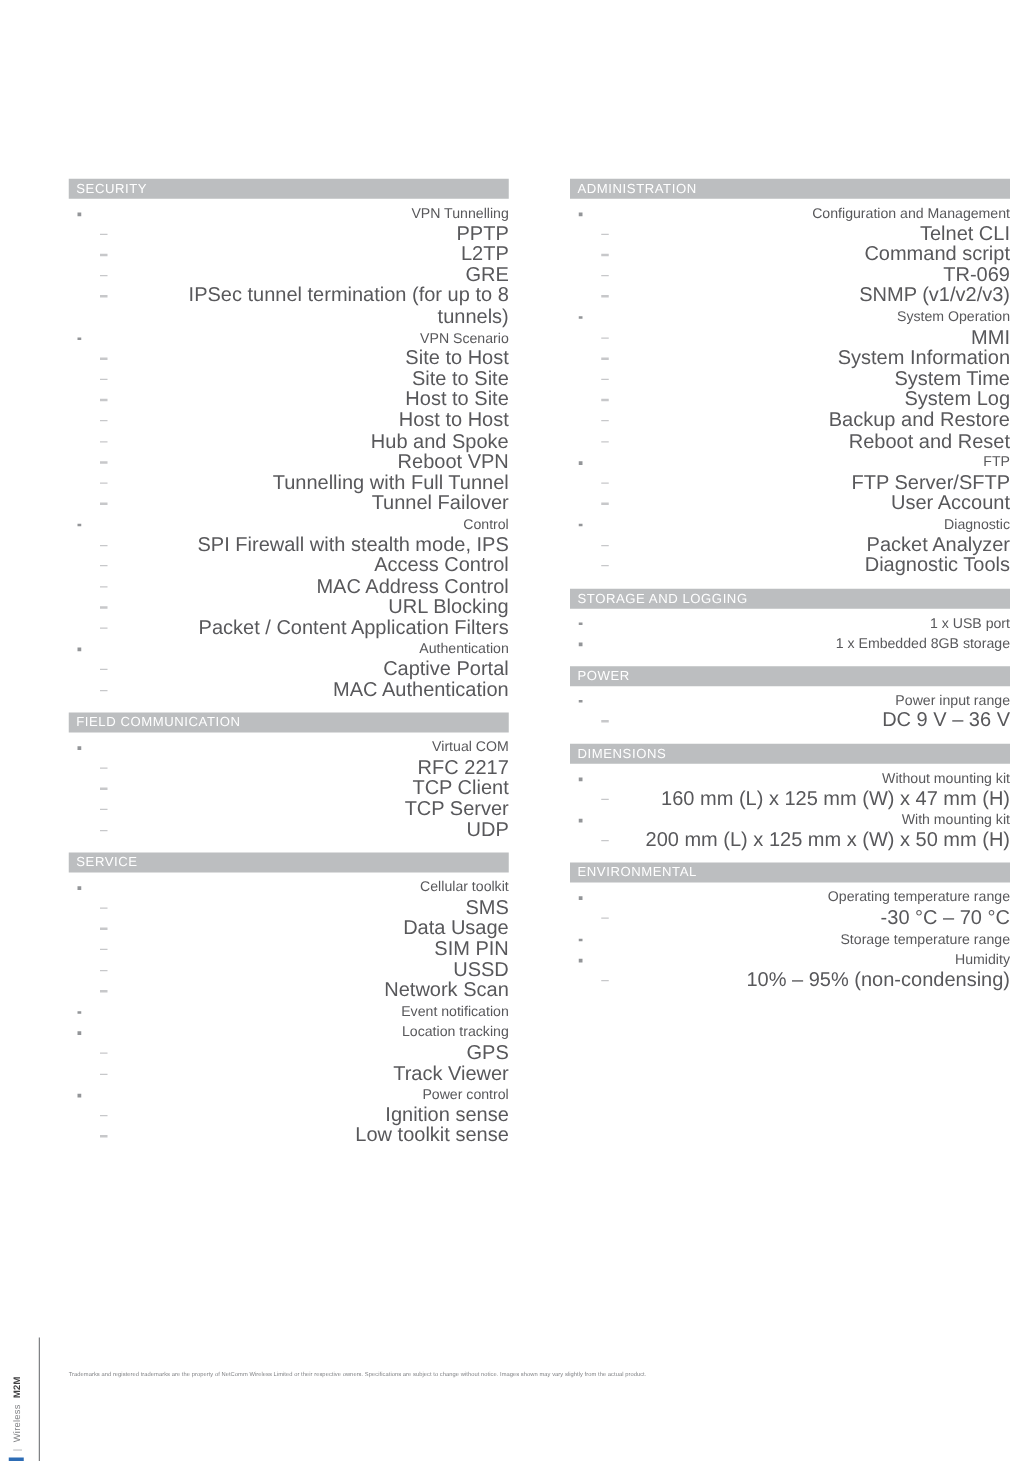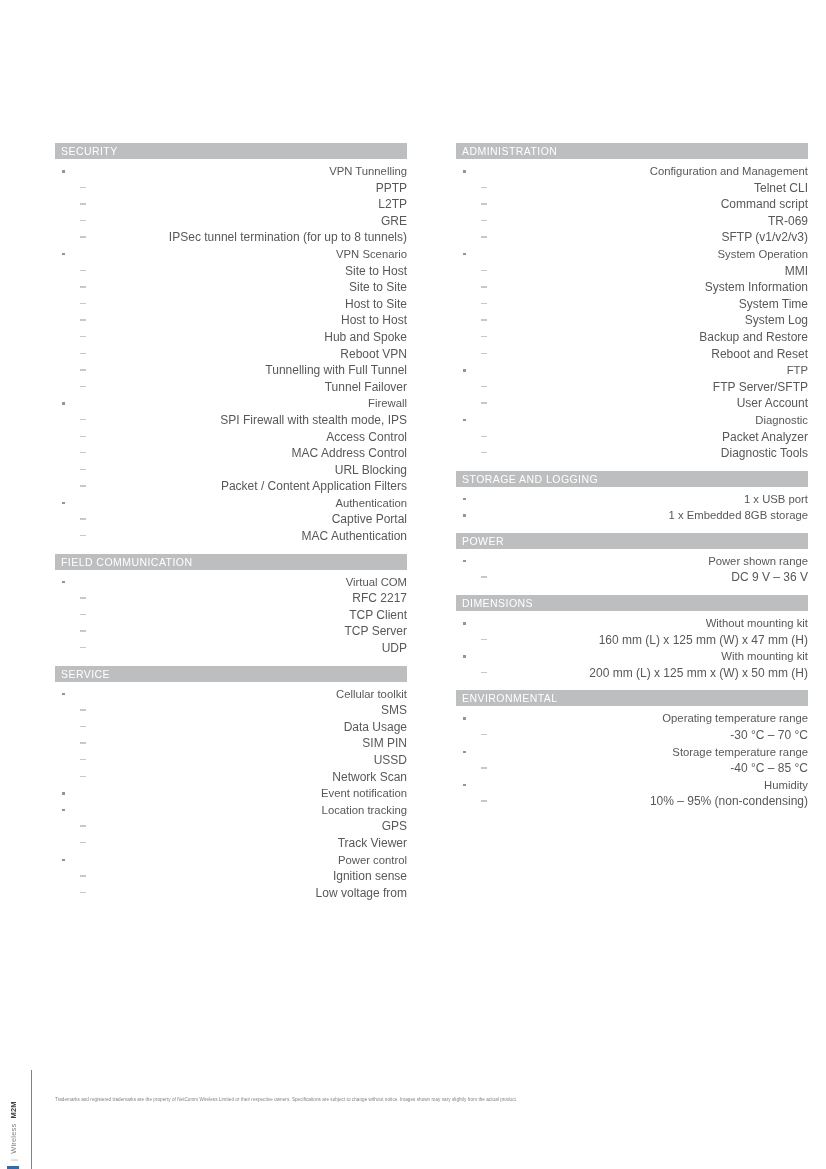--- a/index.html
+++ b/index.html
@@ -137,7 +137,7 @@
     position: relative;
     padding-left: 17px;
     margin-left: 0px;
-    font-size: 12px;
+    font-size: 16px;
     line-height: 16.6px;
     color: #58585b;
   }

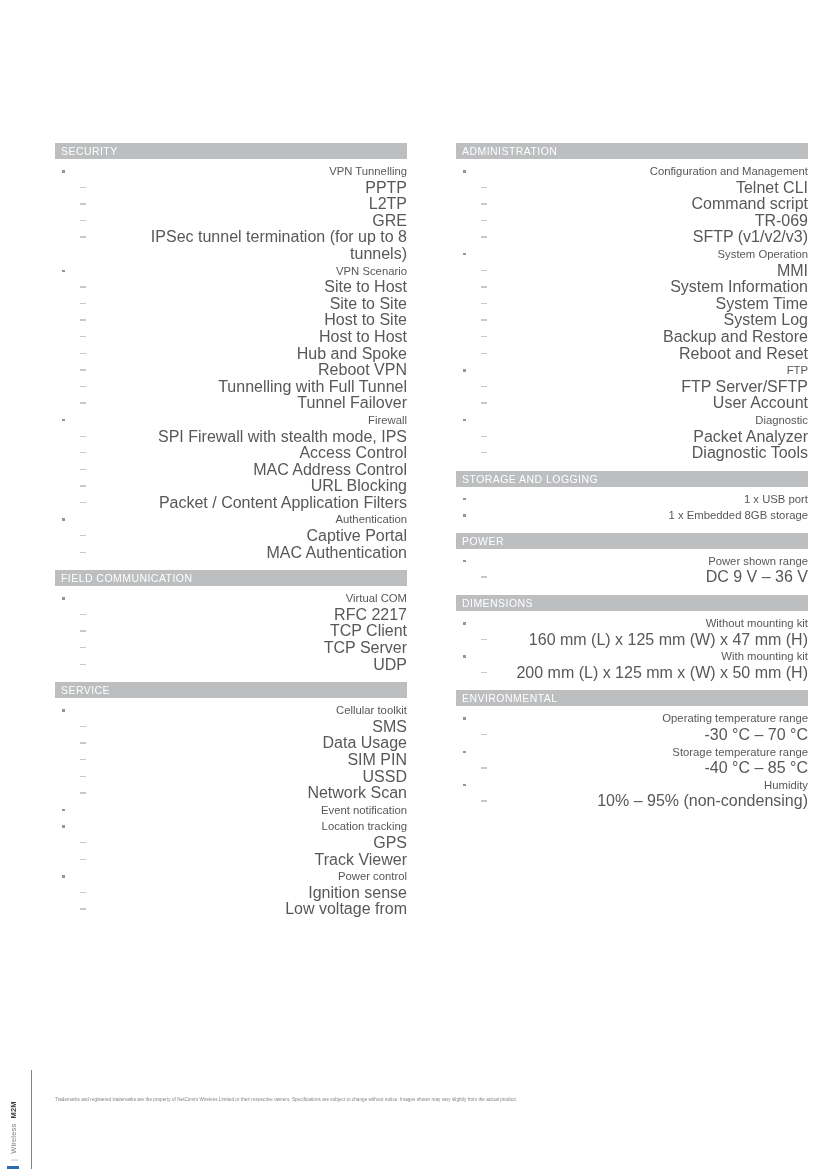--- a/index.html
+++ b/index.html
@@ -249,7 +249,7 @@
                   <li class="item2"><span class="b2"></span><span>Telnet CLI</span></li>
                   <li class="item2"><span class="b2"></span><span>Command script</span></li>
                   <li class="item2"><span class="b2"></span><span>TR-069</span></li>
-                  <li class="item2"><span class="b2"></span><span>SFTP (v1/v2/v3)</span></li>
+                  <li class="item2"><span class="b2"></span><span>SNMP (v1/v2/v3)</span></li>
                 </ul></li>
               <li class="item1"><span class="b1"></span><span>System Operation</span><ul class="lvl2">
                   <li class="item2"><span class="b2"></span><span>MMI</span></li>

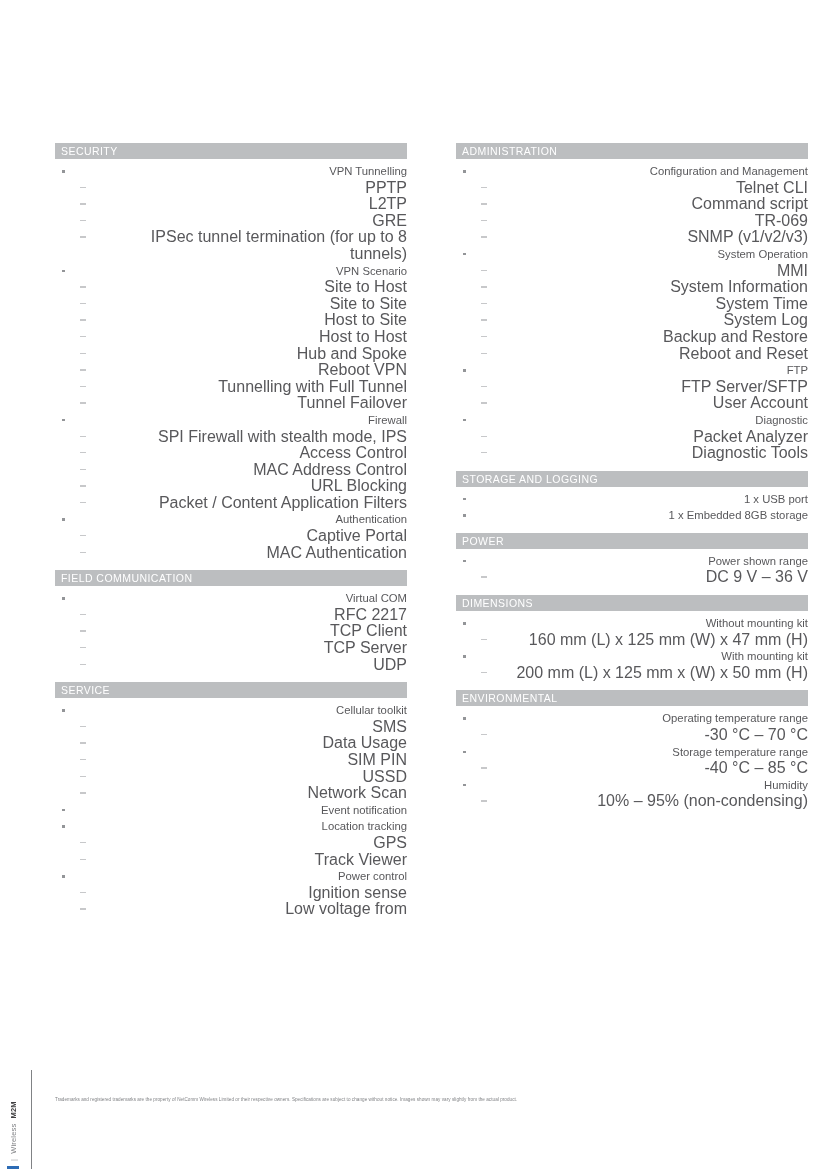--- a/index.html
+++ b/index.html
@@ -189,7 +189,7 @@
                   <li class="item2"><span class="b2"></span><span>Tunnelling with Full Tunnel</span></li>
                   <li class="item2"><span class="b2"></span><span>Tunnel Failover</span></li>
                 </ul></li>
-              <li class="item1"><span class="b1"></span><span>Firewall</span><ul class="lvl2">
+              <li class="item1"><span class="b1"></span><span>Control</span><ul class="lvl2">
                   <li class="item2"><span class="b2"></span><span>SPI Firewall with stealth mode, IPS</span></li>
                   <li class="item2"><span class="b2"></span><span>Access Control</span></li>
                   <li class="item2"><span class="b2"></span><span>MAC Address Control</span></li>

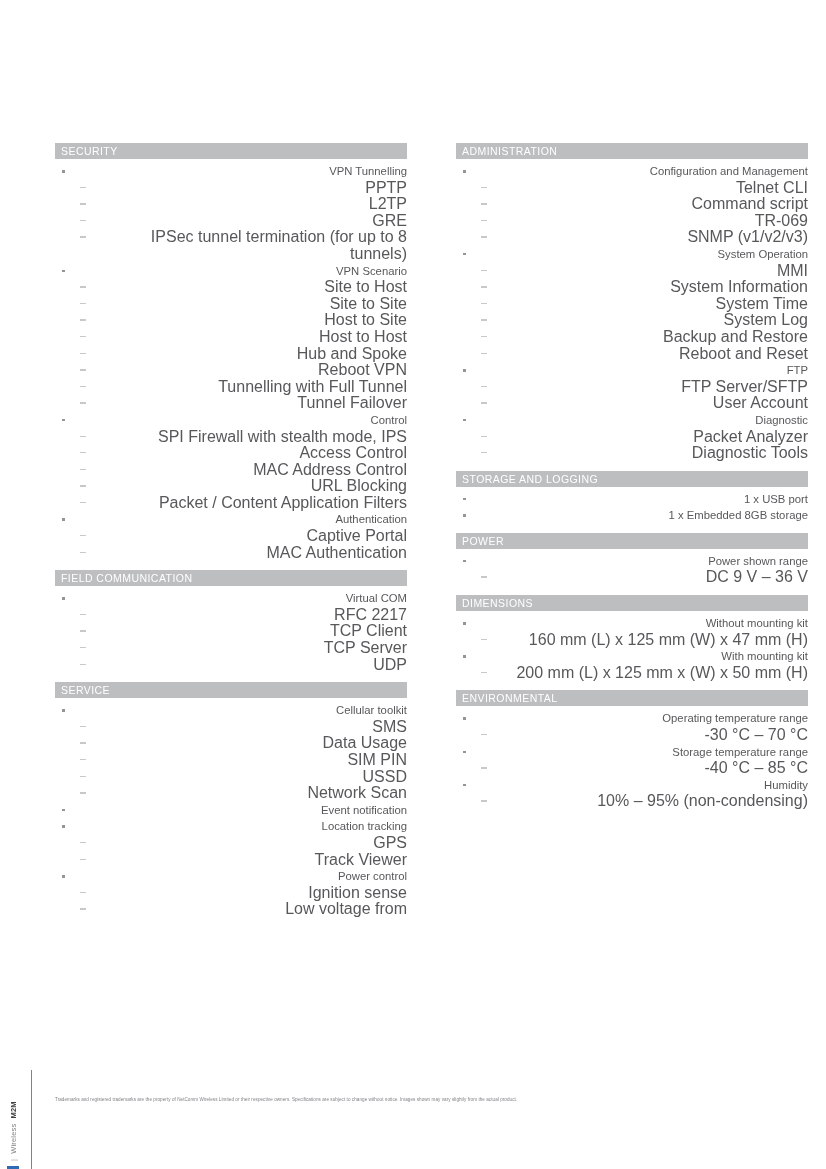--- a/index.html
+++ b/index.html
@@ -283,7 +283,7 @@
           <div class="sec-head">POWER</div>
           <div class="sec-body">
             <ul class="lvl1">
-              <li class="item1"><span class="b1"></span><span>Power shown range</span><ul class="lvl2">
+              <li class="item1"><span class="b1"></span><span>Power input range</span><ul class="lvl2">
                   <li class="item2"><span class="b2"></span><span>DC 9 V – 36 V</span></li>
                 </ul></li>
             </ul>

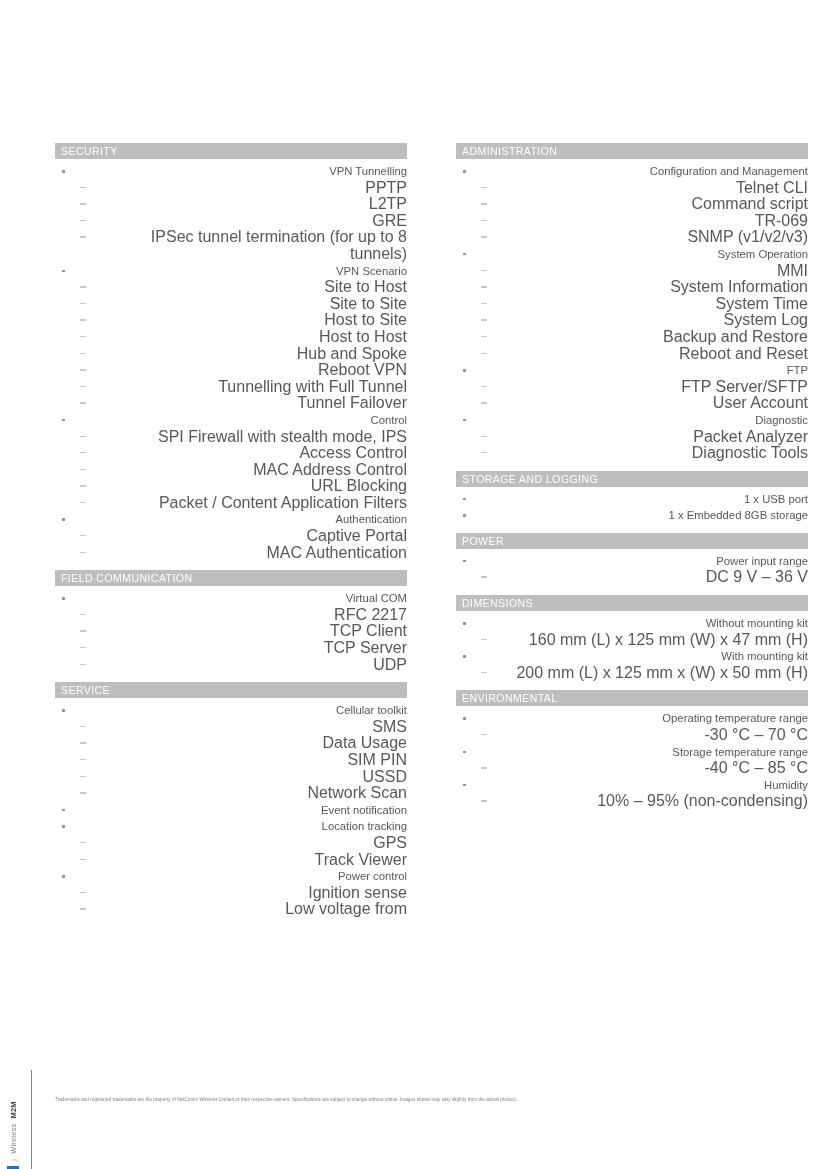--- a/index.html
+++ b/index.html
@@ -309,9 +309,7 @@
               <li class="item1"><span class="b1"></span><span>Operating temperature range</span><ul class="lvl2">
                   <li class="item2"><span class="b2"></span><span>-30 °C – 70 °C</span></li>
                 </ul></li>
-              <li class="item1"><span class="b1"></span><span>Storage temperature range</span><ul class="lvl2">
-                  <li class="item2"><span class="b2"></span><span>-40 °C – 85 °C</span></li>
-                </ul></li>
+              <li class="item1"><span class="b1"></span><span>Storage temperature range</span></li>
               <li class="item1"><span class="b1"></span><span>Humidity</span><ul class="lvl2">
                   <li class="item2"><span class="b2"></span><span>10% – 95% (non-condensing)</span></li>
                 </ul></li>

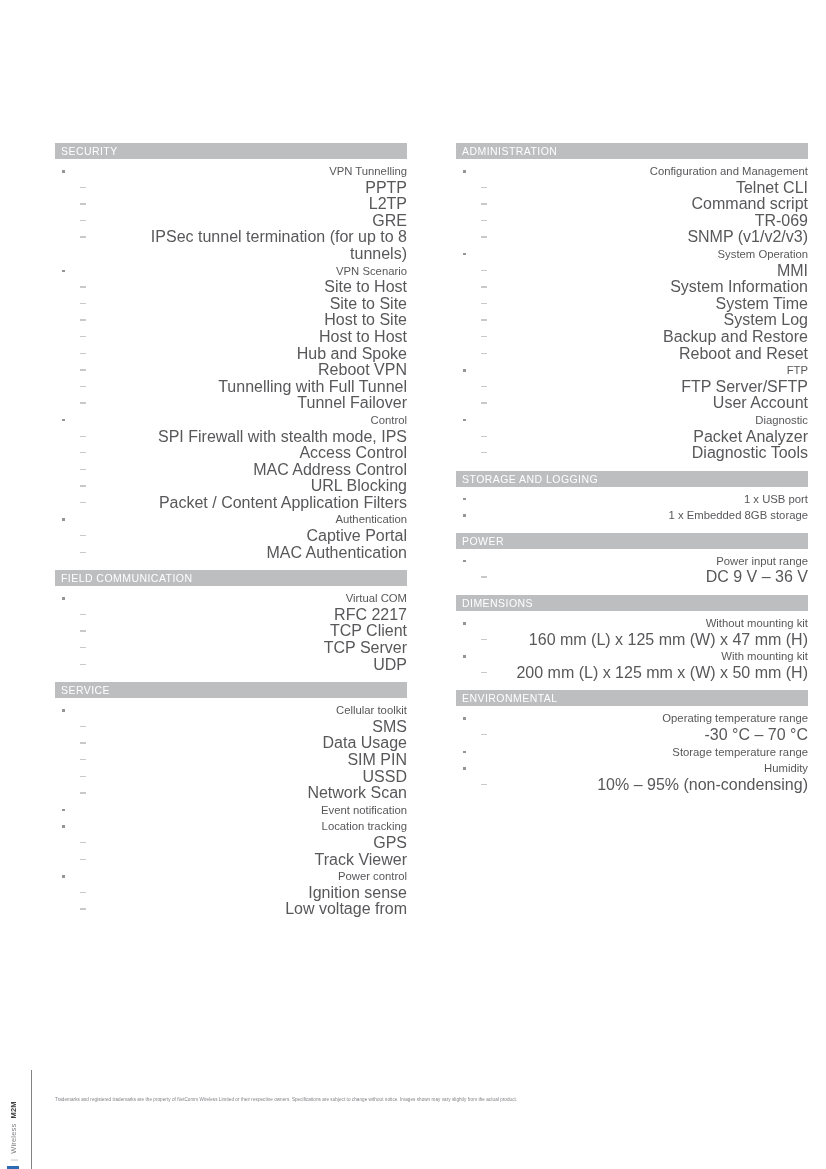--- a/index.html
+++ b/index.html
@@ -234,7 +234,7 @@
                 </ul></li>
               <li class="item1"><span class="b1"></span><span>Power control</span><ul class="lvl2">
                   <li class="item2"><span class="b2"></span><span>Ignition sense</span></li>
-                  <li class="item2"><span class="b2"></span><span>Low voltage from</span></li>
+                  <li class="item2"><span class="b2"></span><span>Low toolkit sense</span></li>
                 </ul></li>
             </ul>
           </div>

